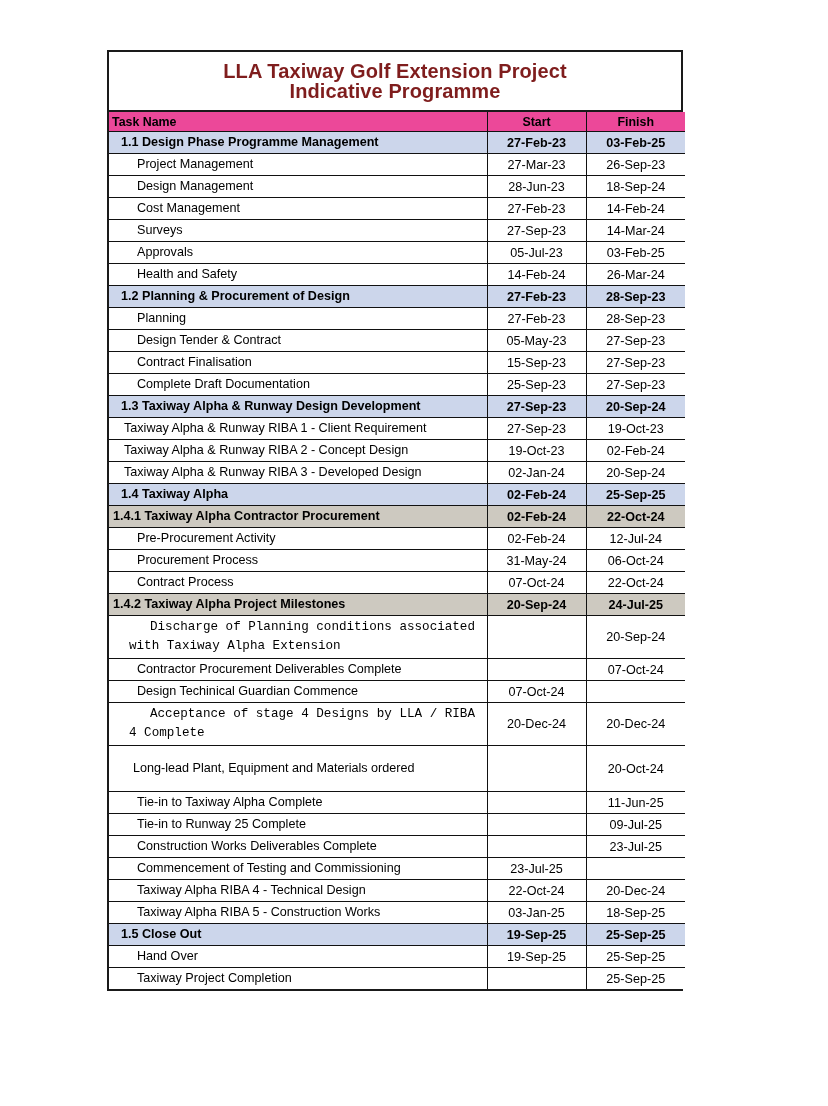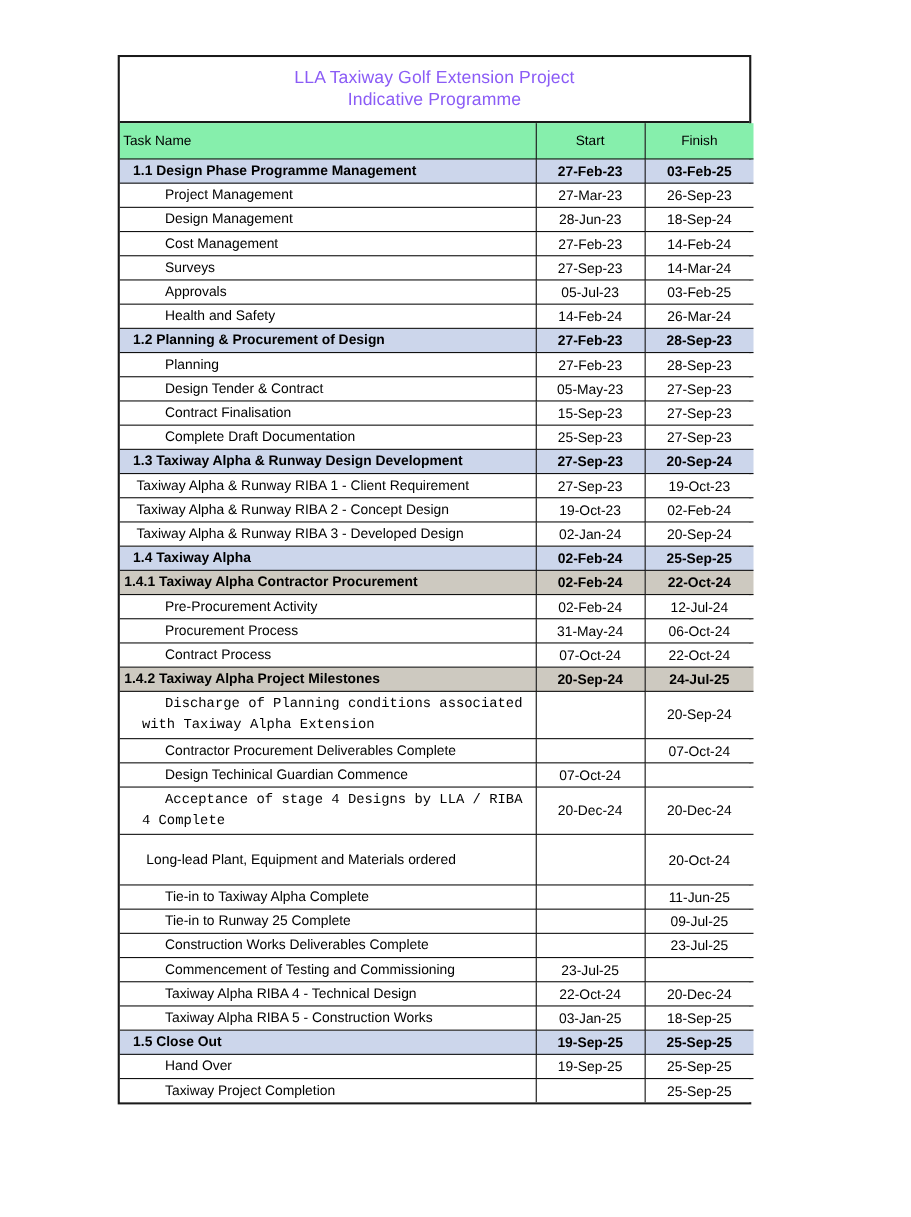--- a/index.html
+++ b/index.html
@@ -38,11 +38,11 @@
     background: #ffffff;
   }
   .title-line {
-    font-size: 16px;
-    font-weight: normal;
+    font-size: 20px;
+    font-weight: bold;
     line-height: 20px;
     letter-spacing: 0.1px;
-    color: #8b5cf6;
+    color: #7f1d1d;
   }
 
   

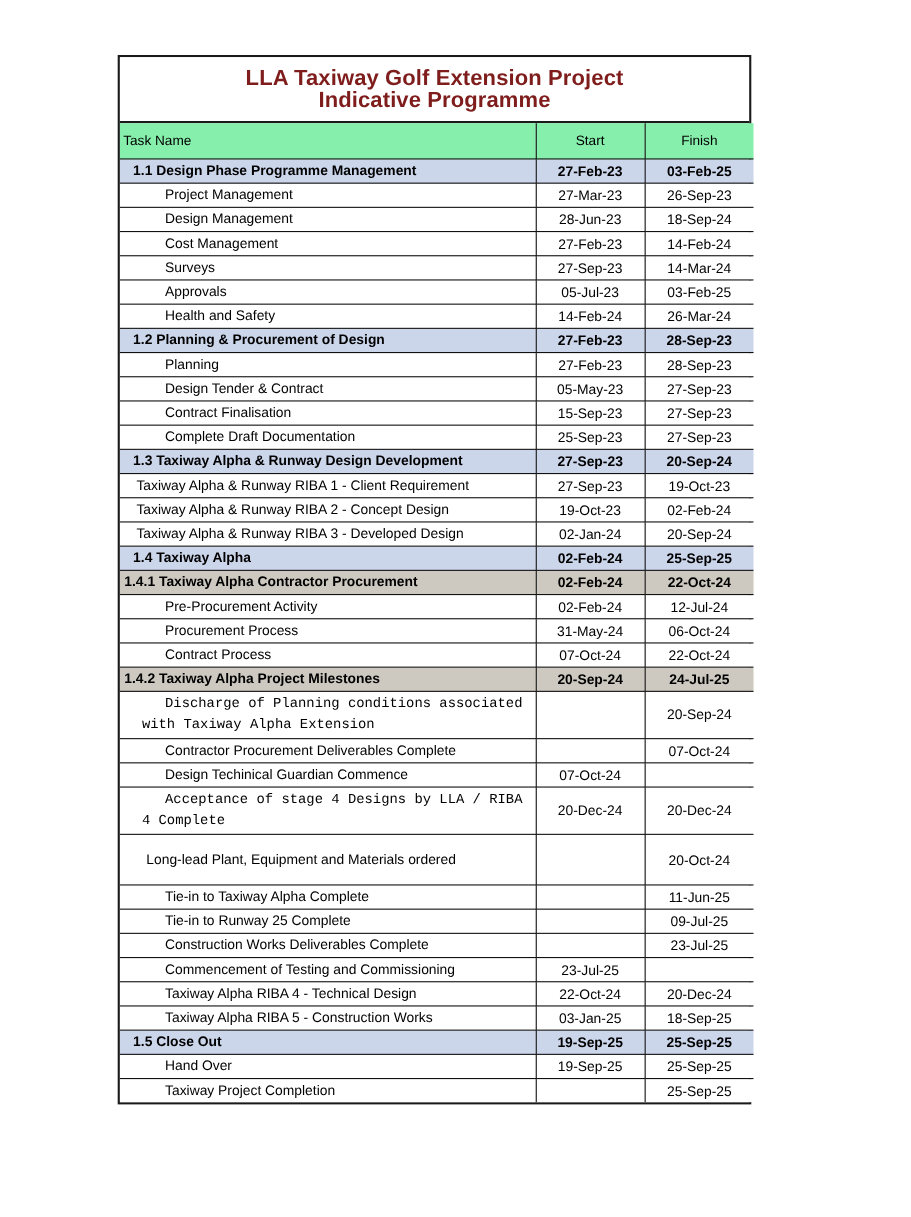--- a/index.html
+++ b/index.html
@@ -65,10 +65,10 @@
 
   
   tr.head th {
-    background: #86efac;
-    height: 32px;
+    background: #ec4899;
+    height: 19px;
     font-size: 12.4px;
-    font-weight: normal;
+    font-weight: bold;
     color: #000;
     border-top: none;
   }

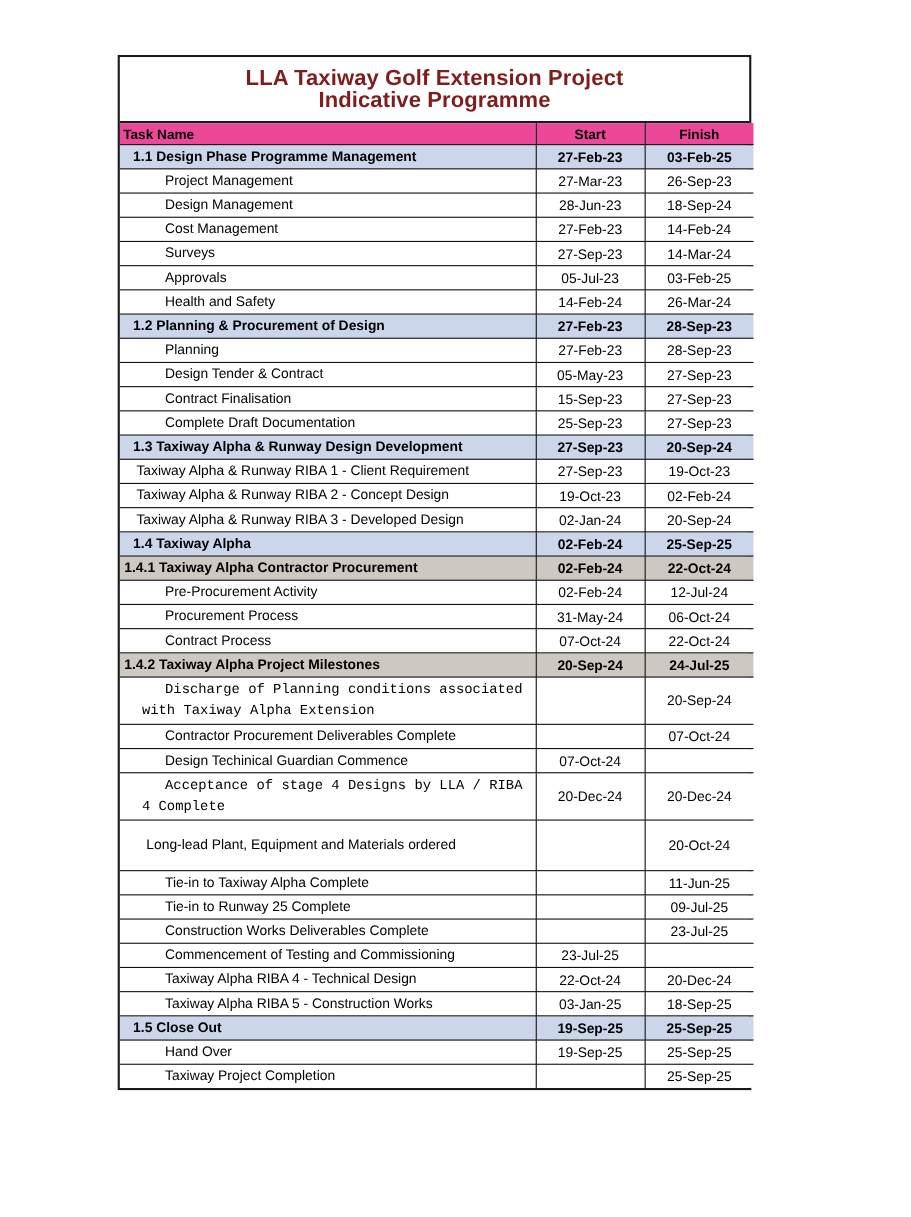--- a/index.html
+++ b/index.html
@@ -94,7 +94,7 @@
 
   
   tr.r-task td { height: 21px; background: #ffffff; }
-  tr.r-task td.task { padding-left: 41px; }
+  tr.r-task td.task { padding-left: 28px; }
 
   
   tr.r-flush td.task { padding-left: 15px; }

